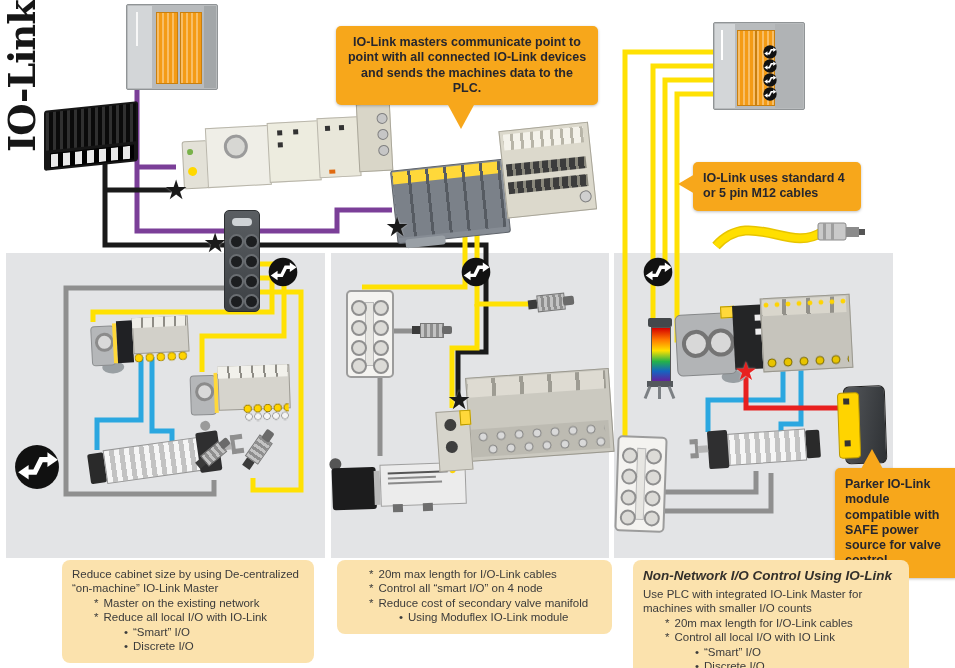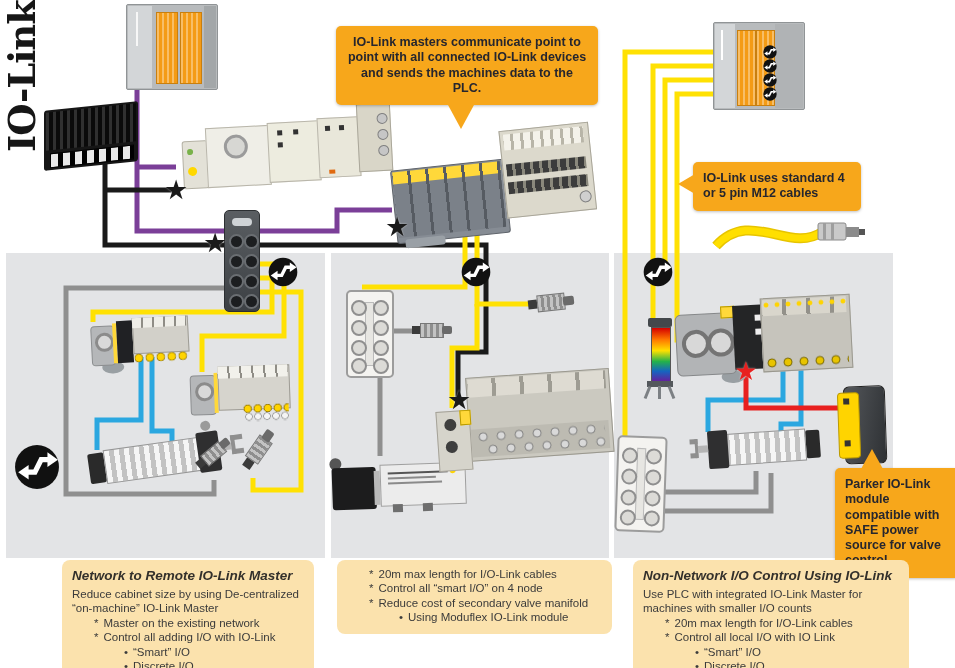--- a/index.html
+++ b/index.html
@@ -379,7 +379,6 @@
   </div>
 
   <div class="note" style="left:62px;top:560px;width:232px">
-    <div class="tt">Network to Remote IO-Link Master</div>
     <div>Reduce cabinet size by using De-centralized “on-machine” IO-Link Master</div>
     <div class="bl lv1">
         <span class="bm">*</span>

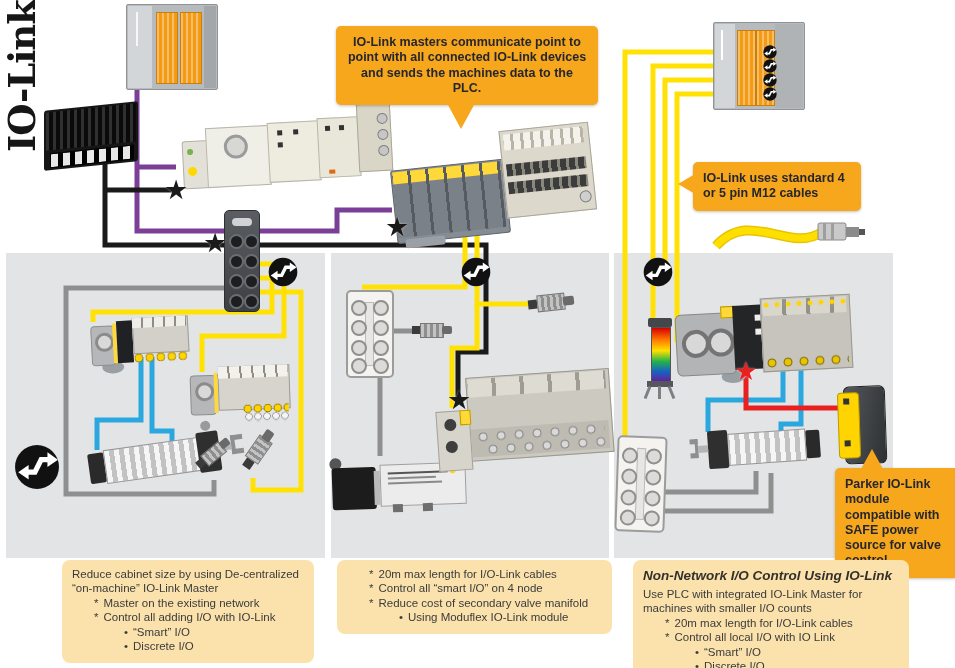--- a/index.html
+++ b/index.html
@@ -386,7 +386,7 @@
       </div>
     <div class="bl lv1">
         <span class="bm">*</span>
-        <span>Control all adding I/O with IO-Link</span>
+        <span>Reduce all local I/O with IO-Link</span>
       </div>
     <div class="bl lv2">
         <span class="bm">•</span>

